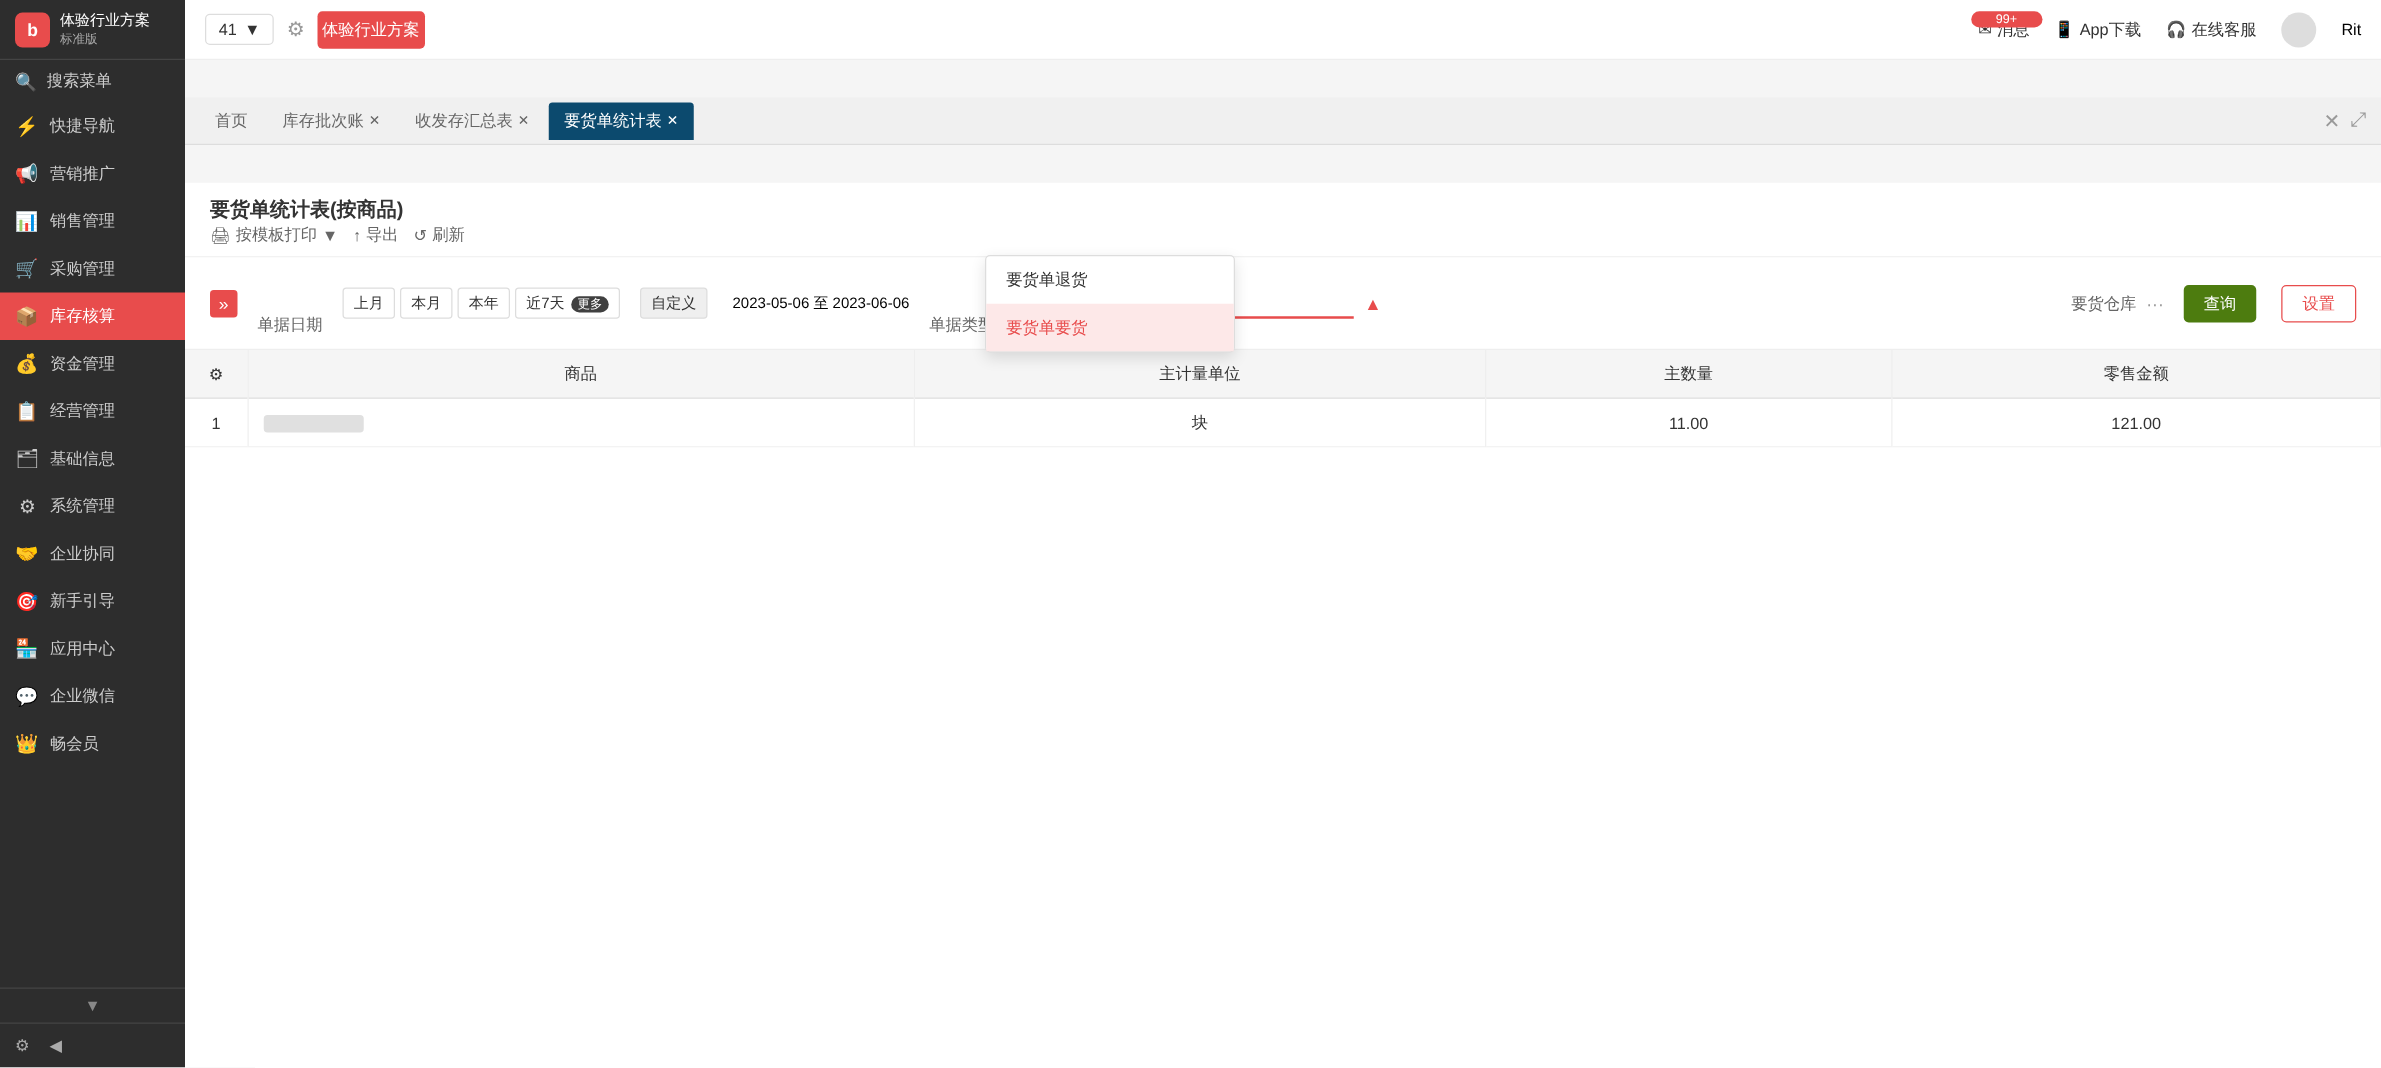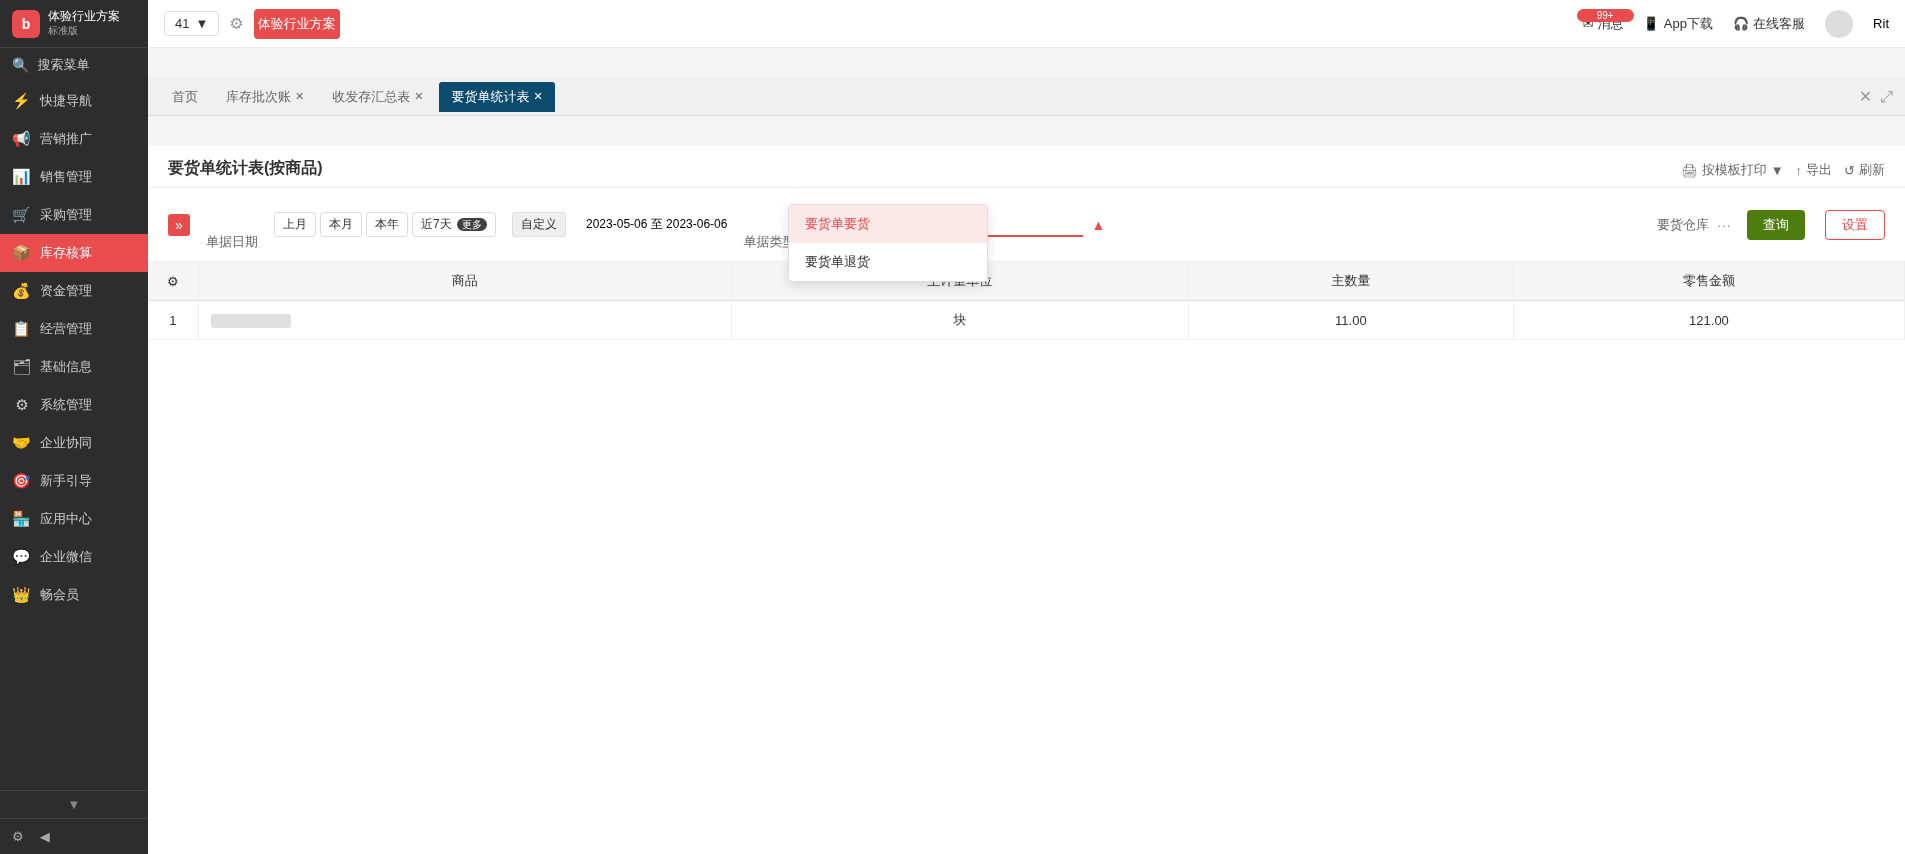--- a/index.html
+++ b/index.html
@@ -168,9 +168,10 @@
     }
 
     .page-header {
-      display: flex; align-items: flex-end; justify-content: space-between;
+      display: flex; align-items: flex-start; justify-content: space-between;
       padding: 12px 20px 8px;
       border-bottom: 1px solid #eee;
+      flex-direction: column;
     }
     .page-title { font-size: 16px; font-weight: bold; color: #333; }
     .page-actions { display: flex; align-items: center; gap: 12px; }

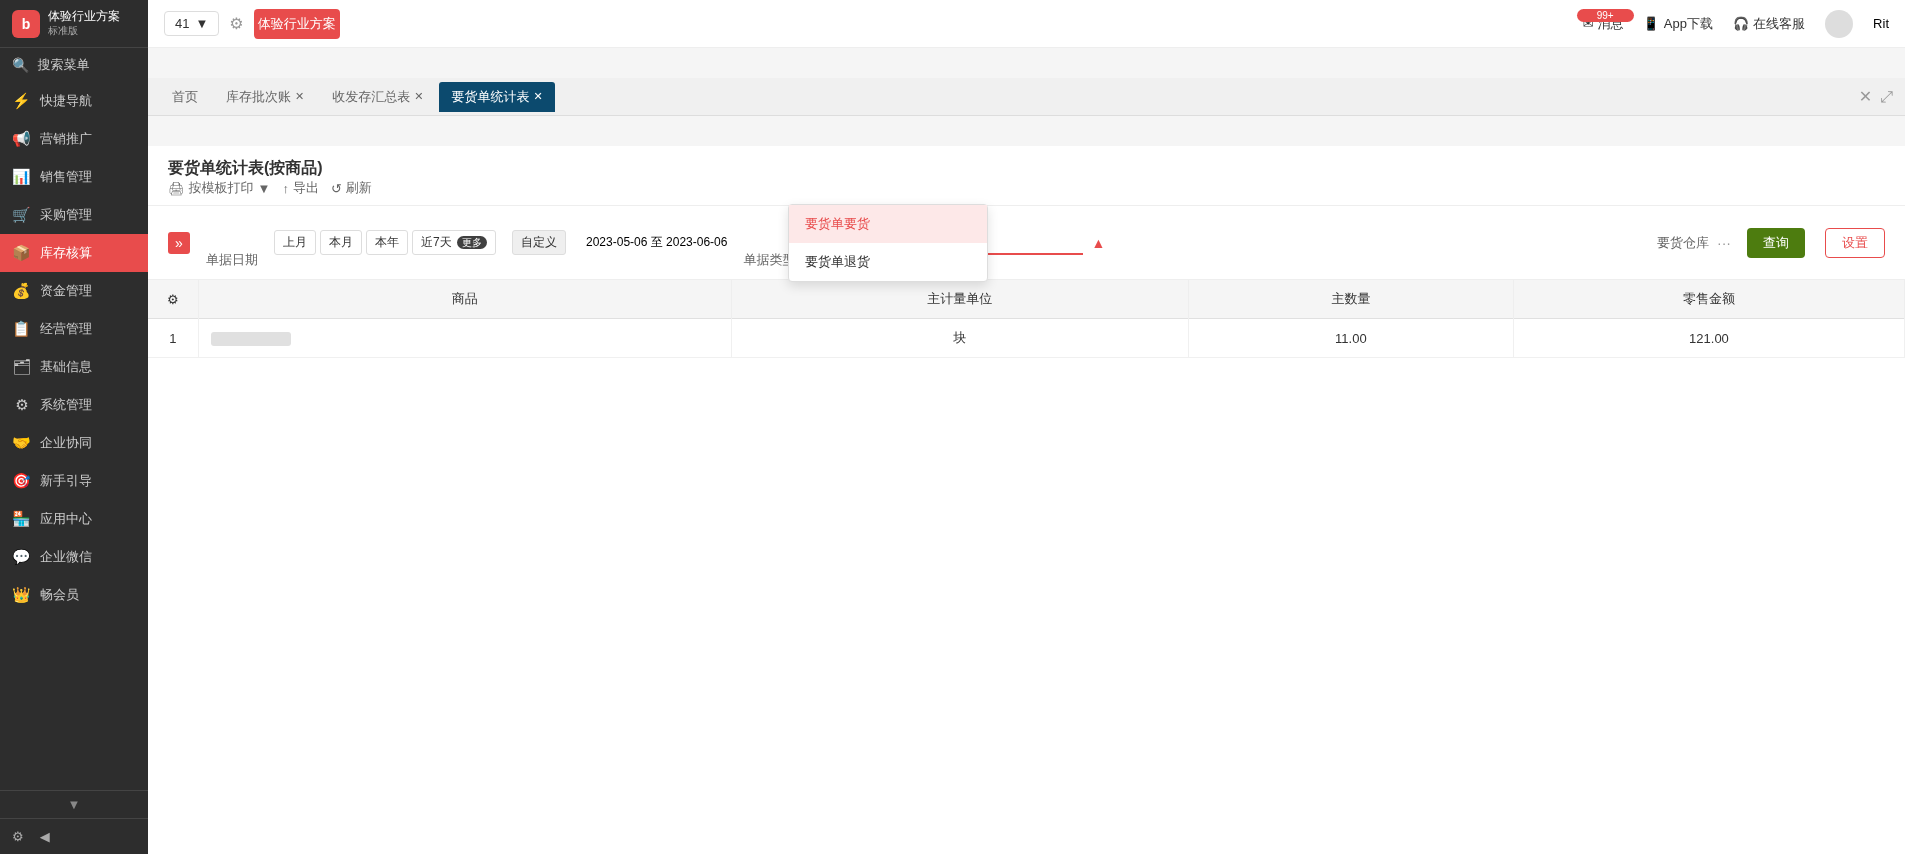--- a/index.html
+++ b/index.html
@@ -541,11 +541,11 @@
       </div>
 
       <div class="dropdown-popup">
+        <div class="dropdown-item">
+          <span>要货单退货</span>
+        </div>
         <div class="dropdown-item selected">
           <span>要货单要货</span>
-        </div>
-        <div class="dropdown-item">
-          <span>要货单退货</span>
         </div>
       </div>
 

